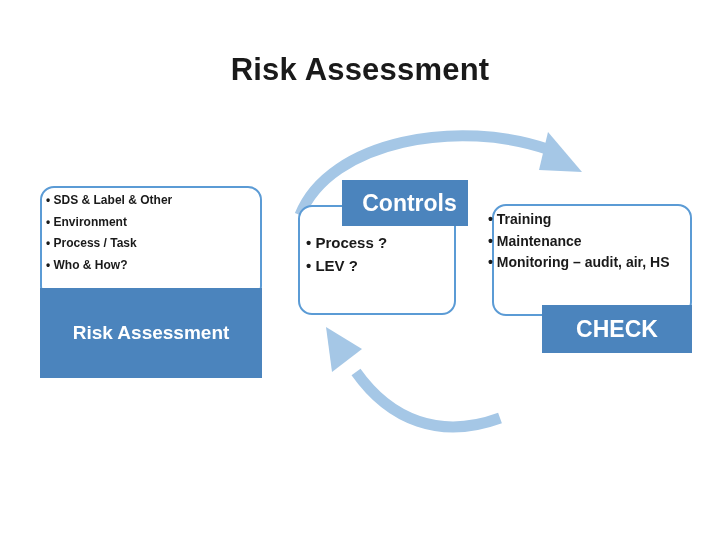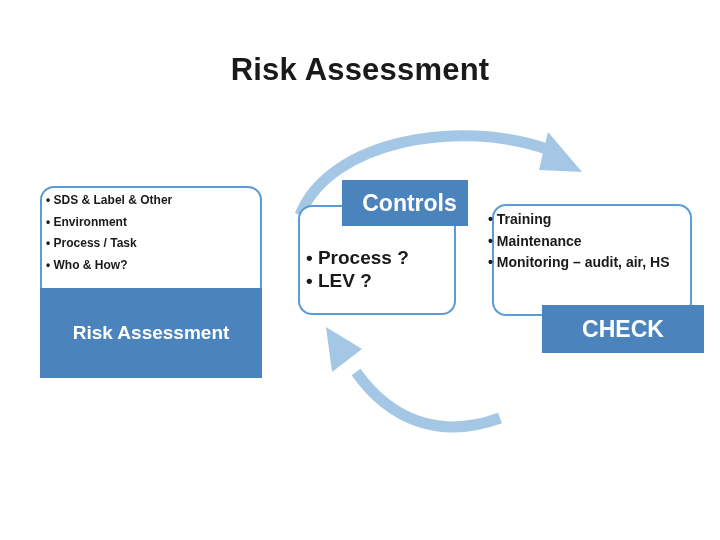--- a/index.html
+++ b/index.html
@@ -99,9 +99,9 @@
   #controls-list {
     position: absolute;
     left: 306px;
-    top: 246px;
+    top: 231px;
     width: 150px;
-    font-size: 19px;
+    font-size: 15px;
     color: #1a1a1a;
     line-height: 23px;
   }

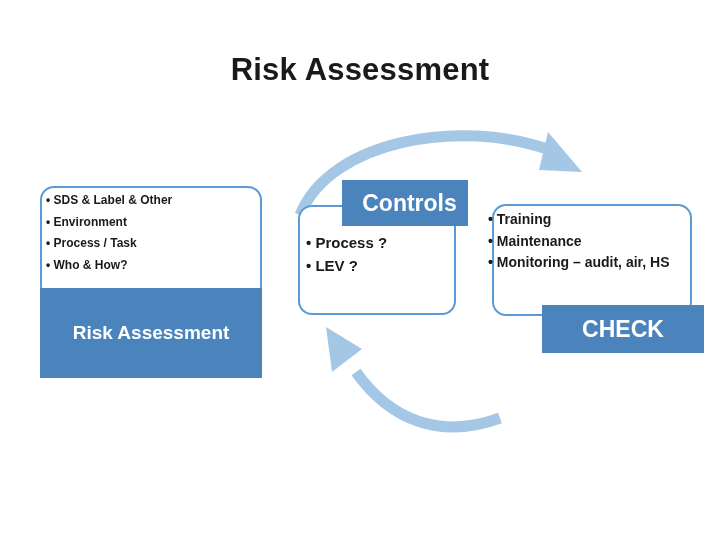--- a/index.html
+++ b/index.html
@@ -136,7 +136,7 @@
   #check-box {
     left: 542px;
     top: 305px;
-    width: 162px;
+    width: 150px;
     height: 48px;
     font-size: 23px;
   }

